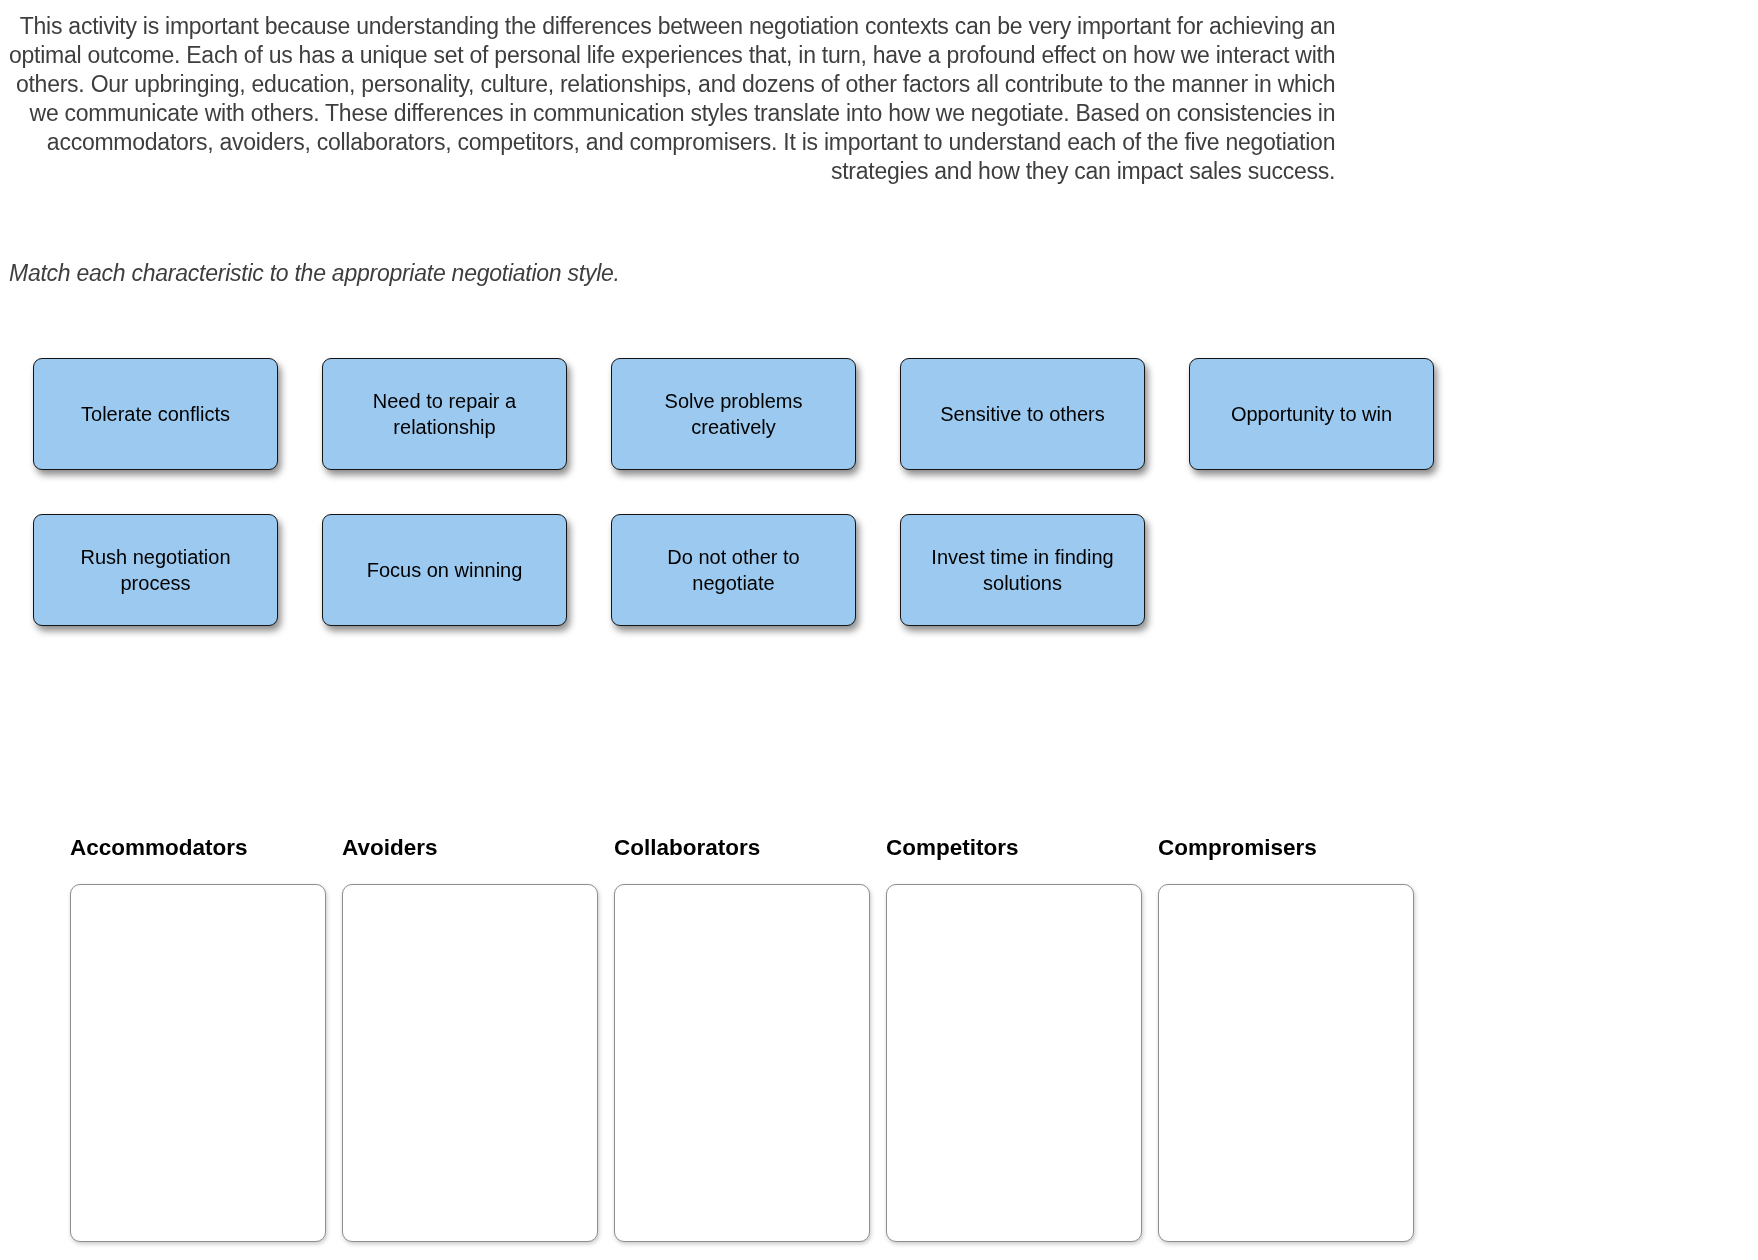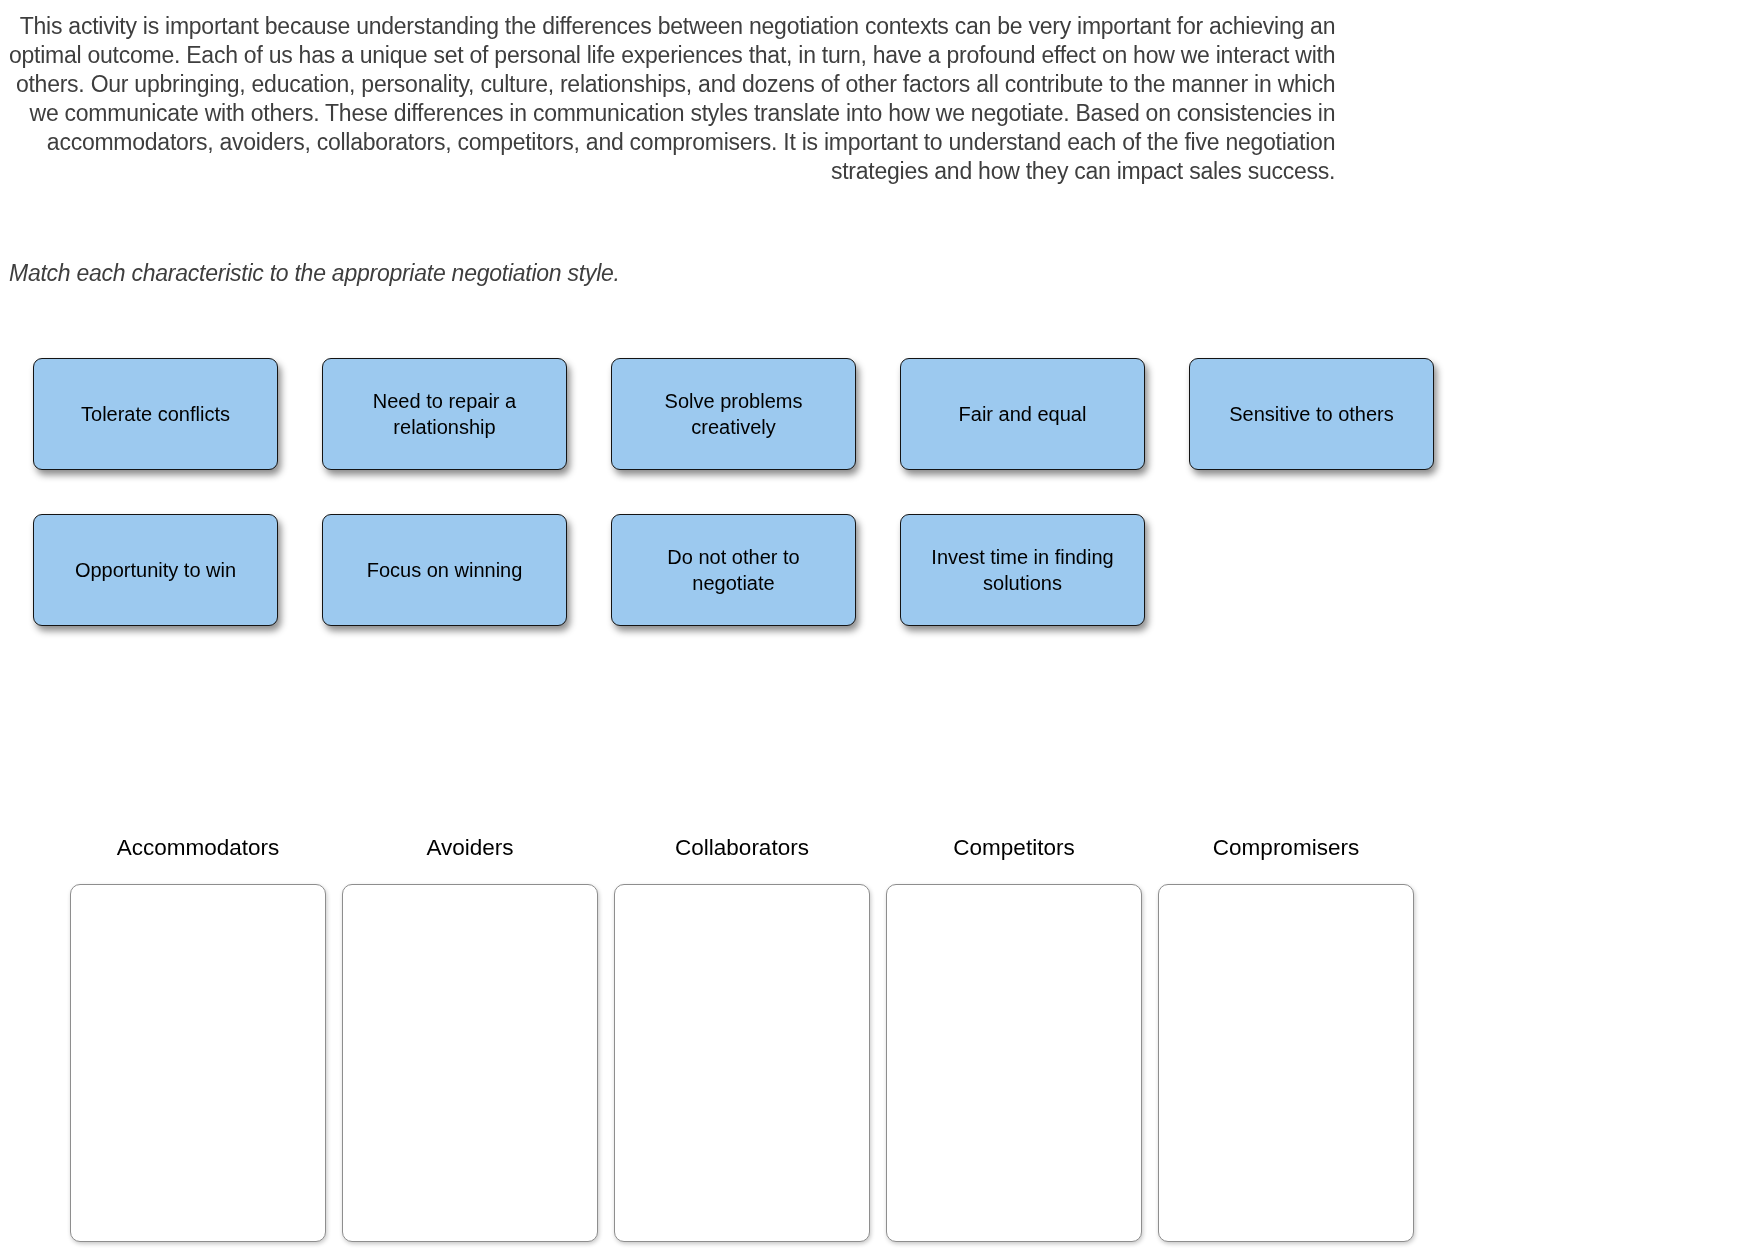--- a/index.html
+++ b/index.html
@@ -119,7 +119,6 @@
   <div class="card top-row">Tolerate conflicts</div>
   <div class="card top-row">Need to repair a relationship</div>
   <div class="card top-row">Solve problems creatively</div>
-  <div class="card top-row">Fair and equal</div>
   <div class="card">Sensitive to others</div>
   <div class="card top-row">Opportunity to win</div>
   <div class="card">Focus on winning</div>

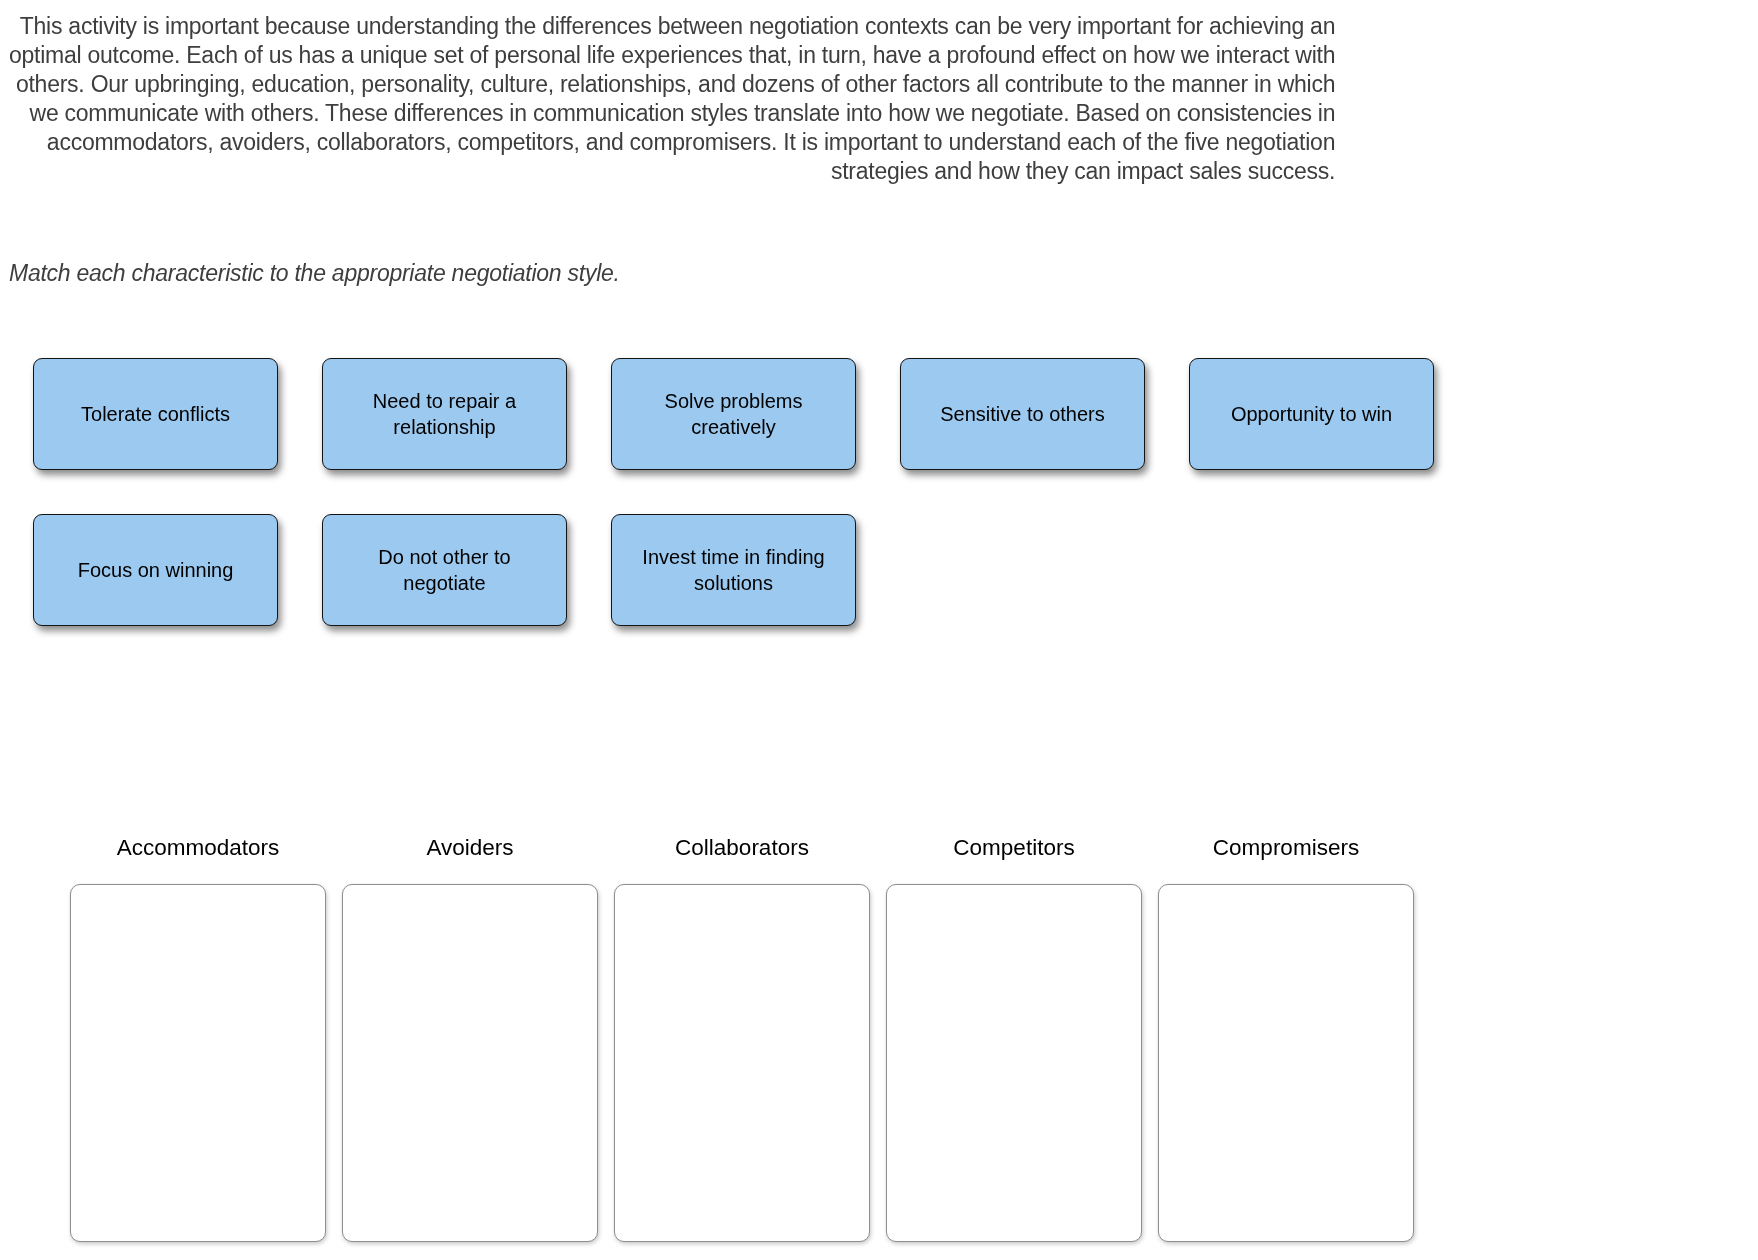--- a/index.html
+++ b/index.html
@@ -121,6 +121,7 @@
   <div class="card top-row">Solve problems creatively</div>
   <div class="card">Sensitive to others</div>
   <div class="card top-row">Opportunity to win</div>
+  <div class="card">Rush negotiation process</div>
   <div class="card">Focus on winning</div>
   <div class="card">Do not other to negotiate</div>
   <div class="card">Invest time in finding solutions</div>

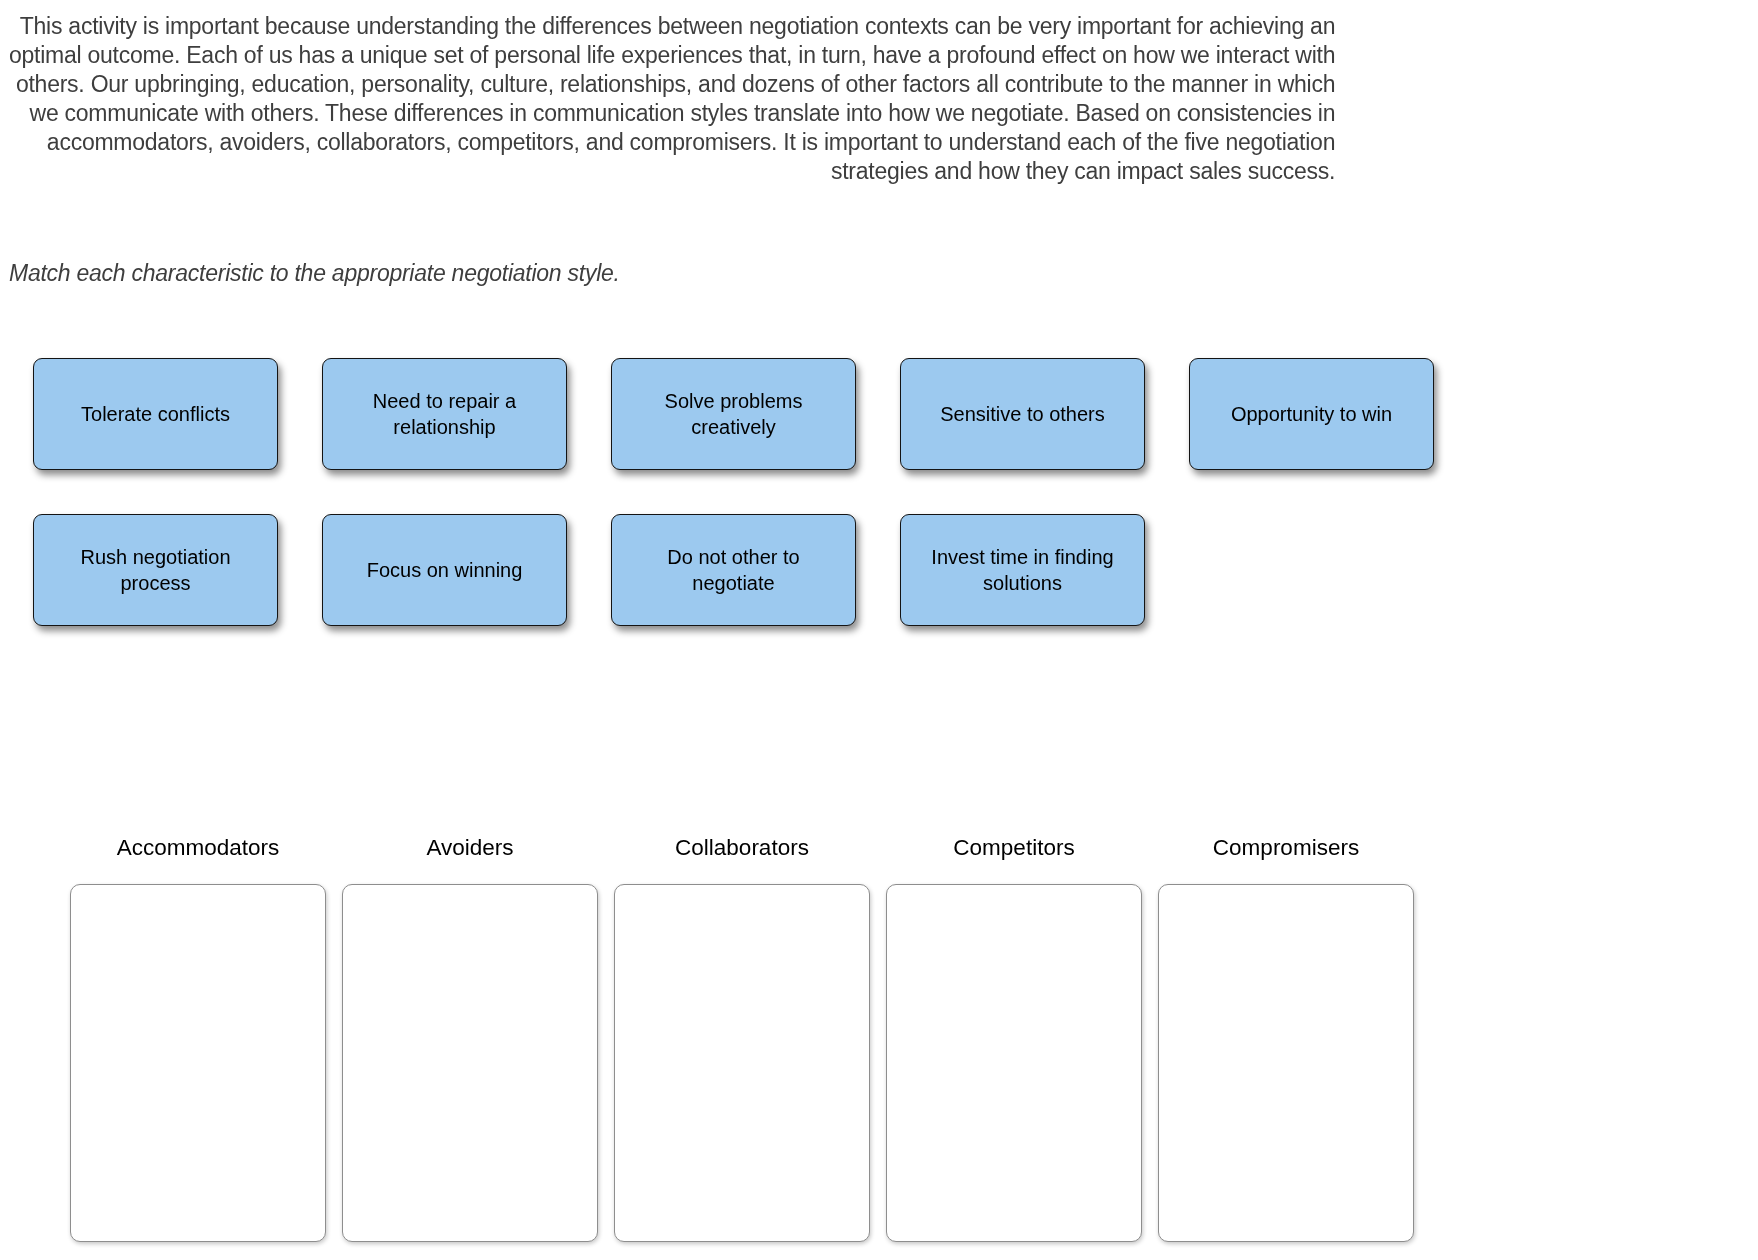--- a/index.html
+++ b/index.html
@@ -86,8 +86,7 @@
   }
   .zone { width: 256px; }
   .zone-label {
-    text-align: center;
-    font-weight: normal;
+    font-weight: bold;
     font-size: 22.5px;
     line-height: 26px;
     color: var(--label);

